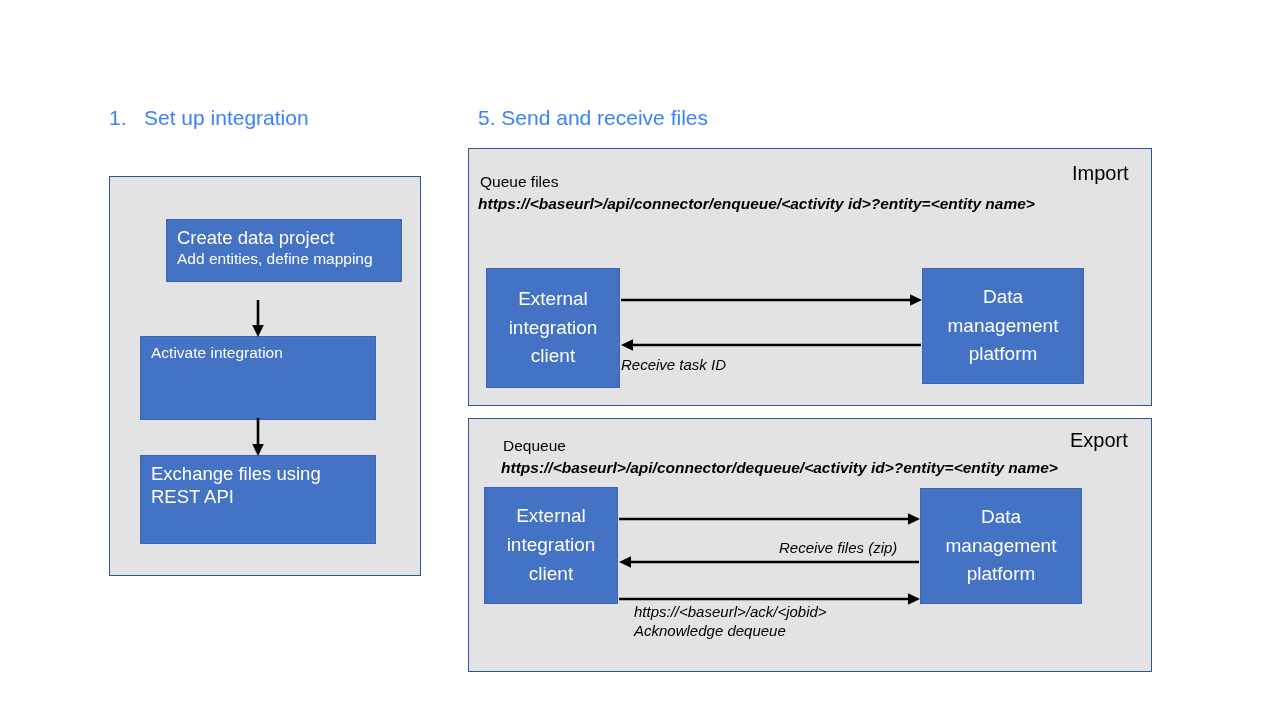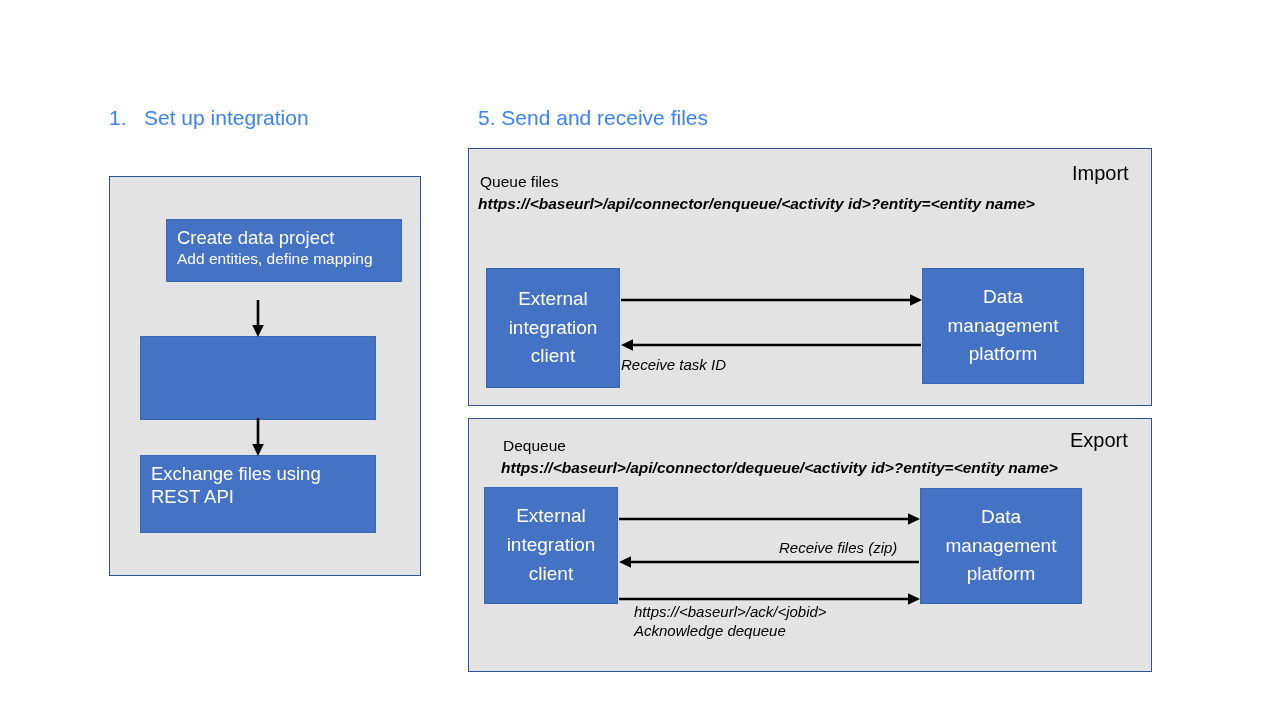--- a/index.html
+++ b/index.html
@@ -140,6 +140,7 @@
 </div>
 
 <div class="abs blue-box step-box" id="step-box-1">
+  <span class="step-sub">Activate integration</span>
 </div>
 
 <div class="abs blue-box step-box" id="step-box-2">

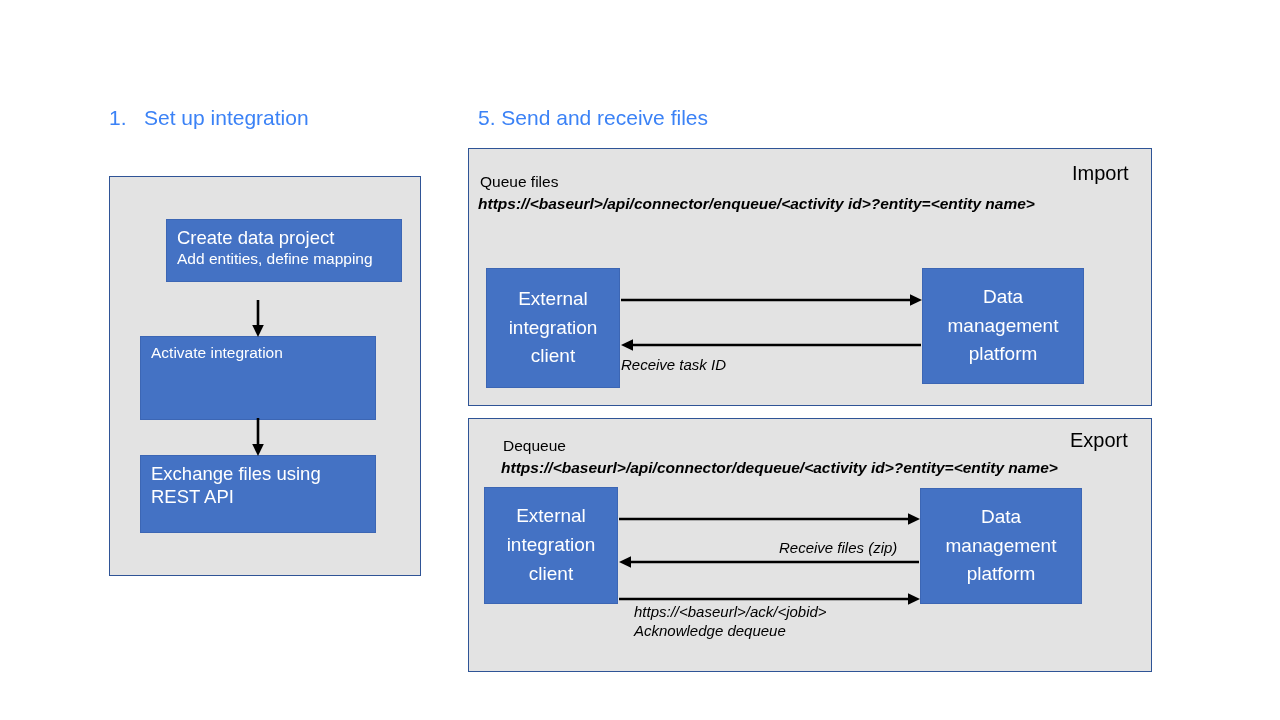--- a/index.html
+++ b/index.html
@@ -62,7 +62,7 @@
   }
   #step-box-0 { left: 140px; top: 219px; width: 236px; height: 63px; margin-left: 26px; }
   #step-box-1 { left: 140px; top: 336px; width: 236px; height: 84px; }
-  #step-box-2 { left: 140px; top: 455px; width: 236px; height: 78px; }
+  #step-box-2 { left: 140px; top: 455px; width: 236px; height: 89px; }
 
   
   .v-arrow { left: 246px; width: 24px; }

